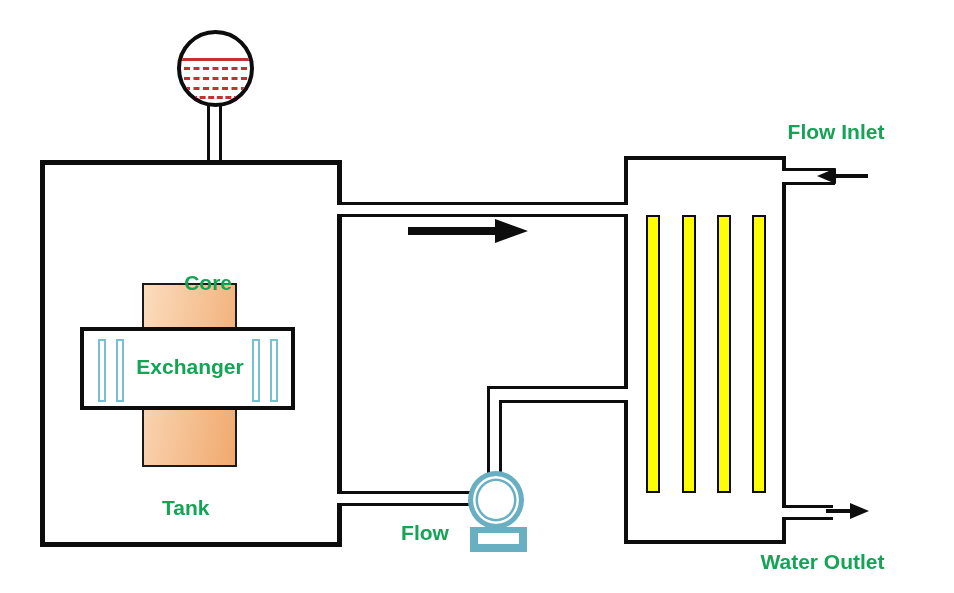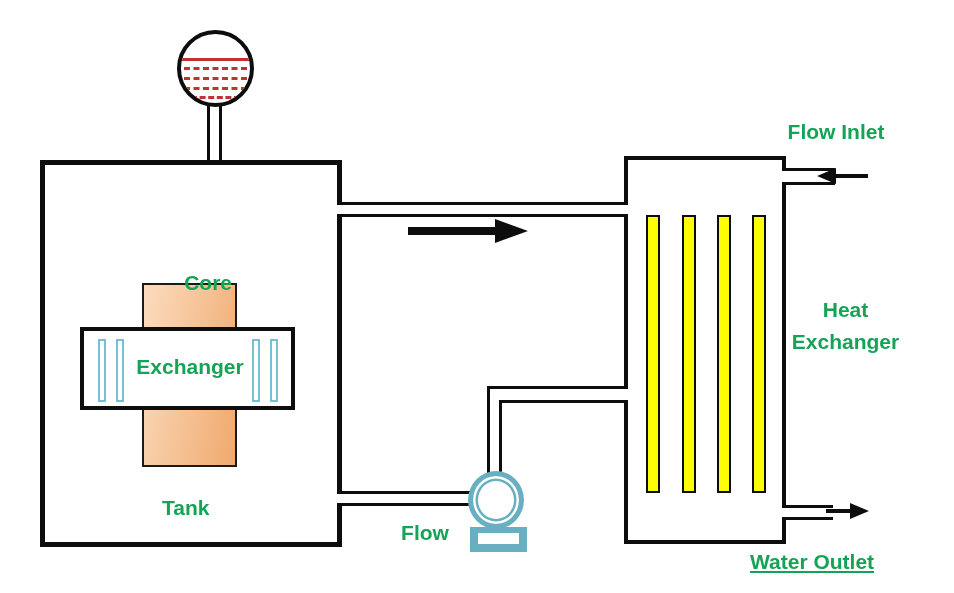--- a/index.html
+++ b/index.html
@@ -129,7 +129,6 @@
   <div class="tube" style="left:682px;"></div>
   <div class="tube" style="left:717px;"></div>
   <div class="tube" style="left:752px;"></div>
-  <div class="label center" style="left:788px; top:294px; width:115px; line-height:32px;">Heat Exchanger</div>
 
   <div class="pline" style="left:783px; top:168px; width:52px; height:3px;"></div>
   <div class="pline" style="left:783px; top:182px; width:52px; height:3px;"></div>

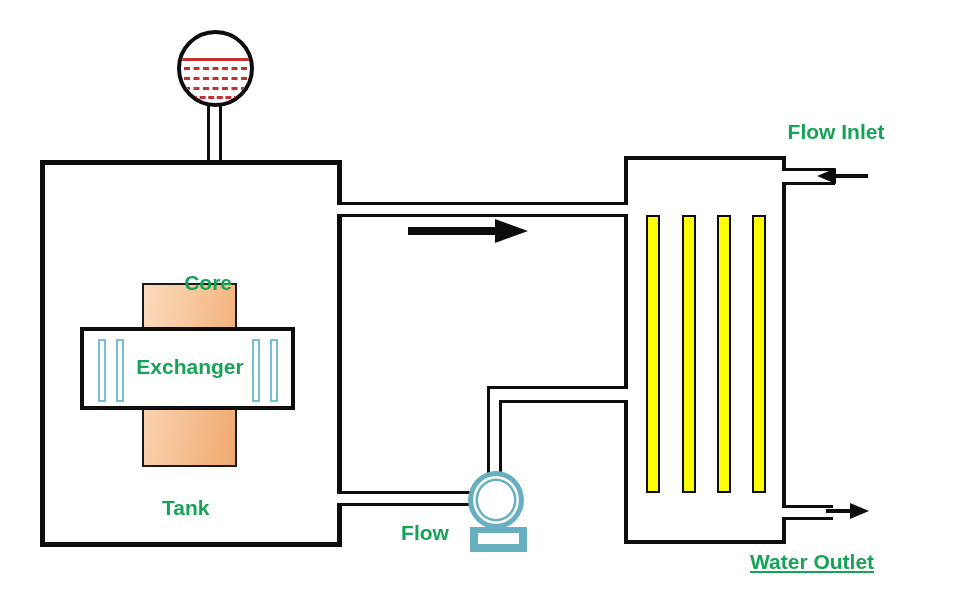--- a/index.html
+++ b/index.html
@@ -140,7 +140,7 @@
   <div class="pline" style="left:783px; top:517px; width:50px; height:3px;"></div>
   <div class="arrow-shaft" style="left:826px; top:509px; width:26px; height:4px;"></div>
   <div class="tri tri-right-sm" style="left:850px; top:503px;"></div>
-  <div class="label" style="left:750px; top:550px; width:145px; text-decoration:underline;">Water Outlet</div>
+  <div class="label" style="left:750px; top:550px; width:145px; text-align:center;">Water Outlet</div>
 
 </div>
 

